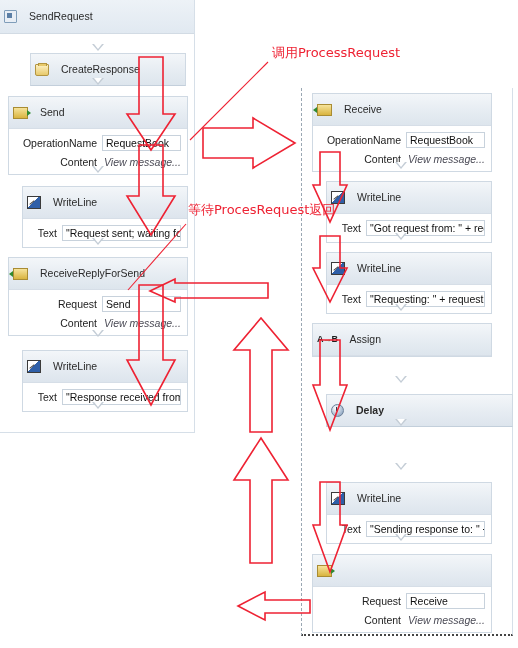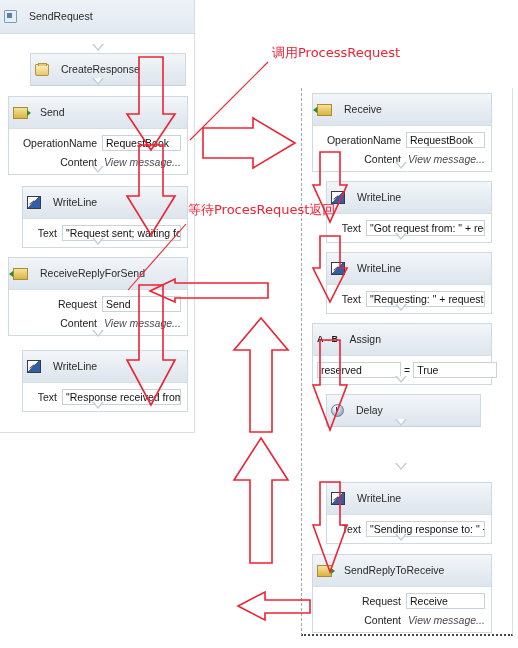--- a/index.html
+++ b/index.html
@@ -318,13 +318,6 @@
       <span class="icon ic-assign">A<i>→</i>B</span>
       <span class="act-title">Assign</span>
     </div>
-    <div class="act-body">
-      <div class="assign-row">
-        <span class="field-input" style="width:76px; flex:0 0 auto;">reserved</span>
-        <span class="assign-eq">=</span>
-        <span class="field-input" style="width:76px; flex:0 0 auto;">True</span>
-      </div>
-    </div>
   </div>
 
   <div class="conn" style="left:93px; top:288px;"></div>

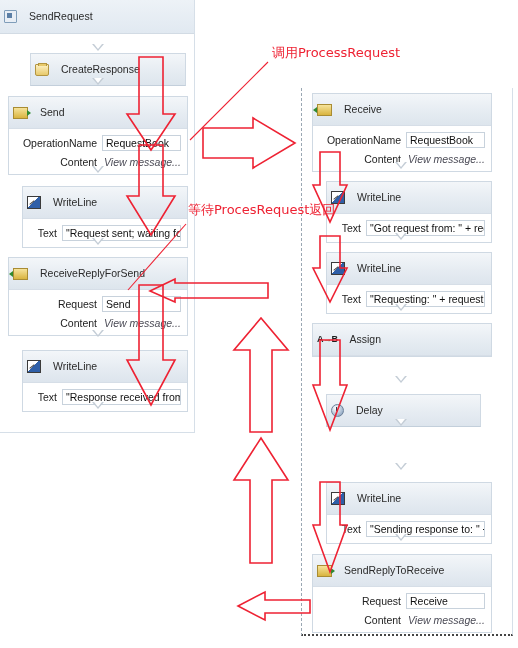--- a/index.html
+++ b/index.html
@@ -322,7 +322,7 @@
 
   <div class="conn" style="left:93px; top:288px;"></div>
 
-  <div class="act-simple" style="left:24px; top:306px; width:155px;">
+  <div class="act-simple" style="left:24px; top:306px; width:187px;font-weight:bold;">
     <div class="act-header">
       <span class="icon ic-delay"></span>
       <span class="act-title">Delay</span>

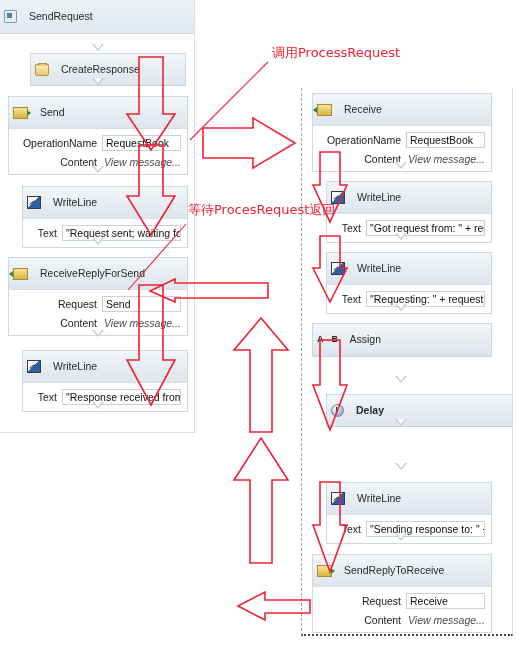--- a/index.html
+++ b/index.html
@@ -352,7 +352,6 @@
   <div class="act-box" style="left:10px; top:466px; width:178px;">
     <div class="act-header">
       <span class="icon ic-send"></span>
-      <span class="act-title">SendReplyToReceive</span>
     </div>
     <div class="act-body">
       <div class="field-row">

